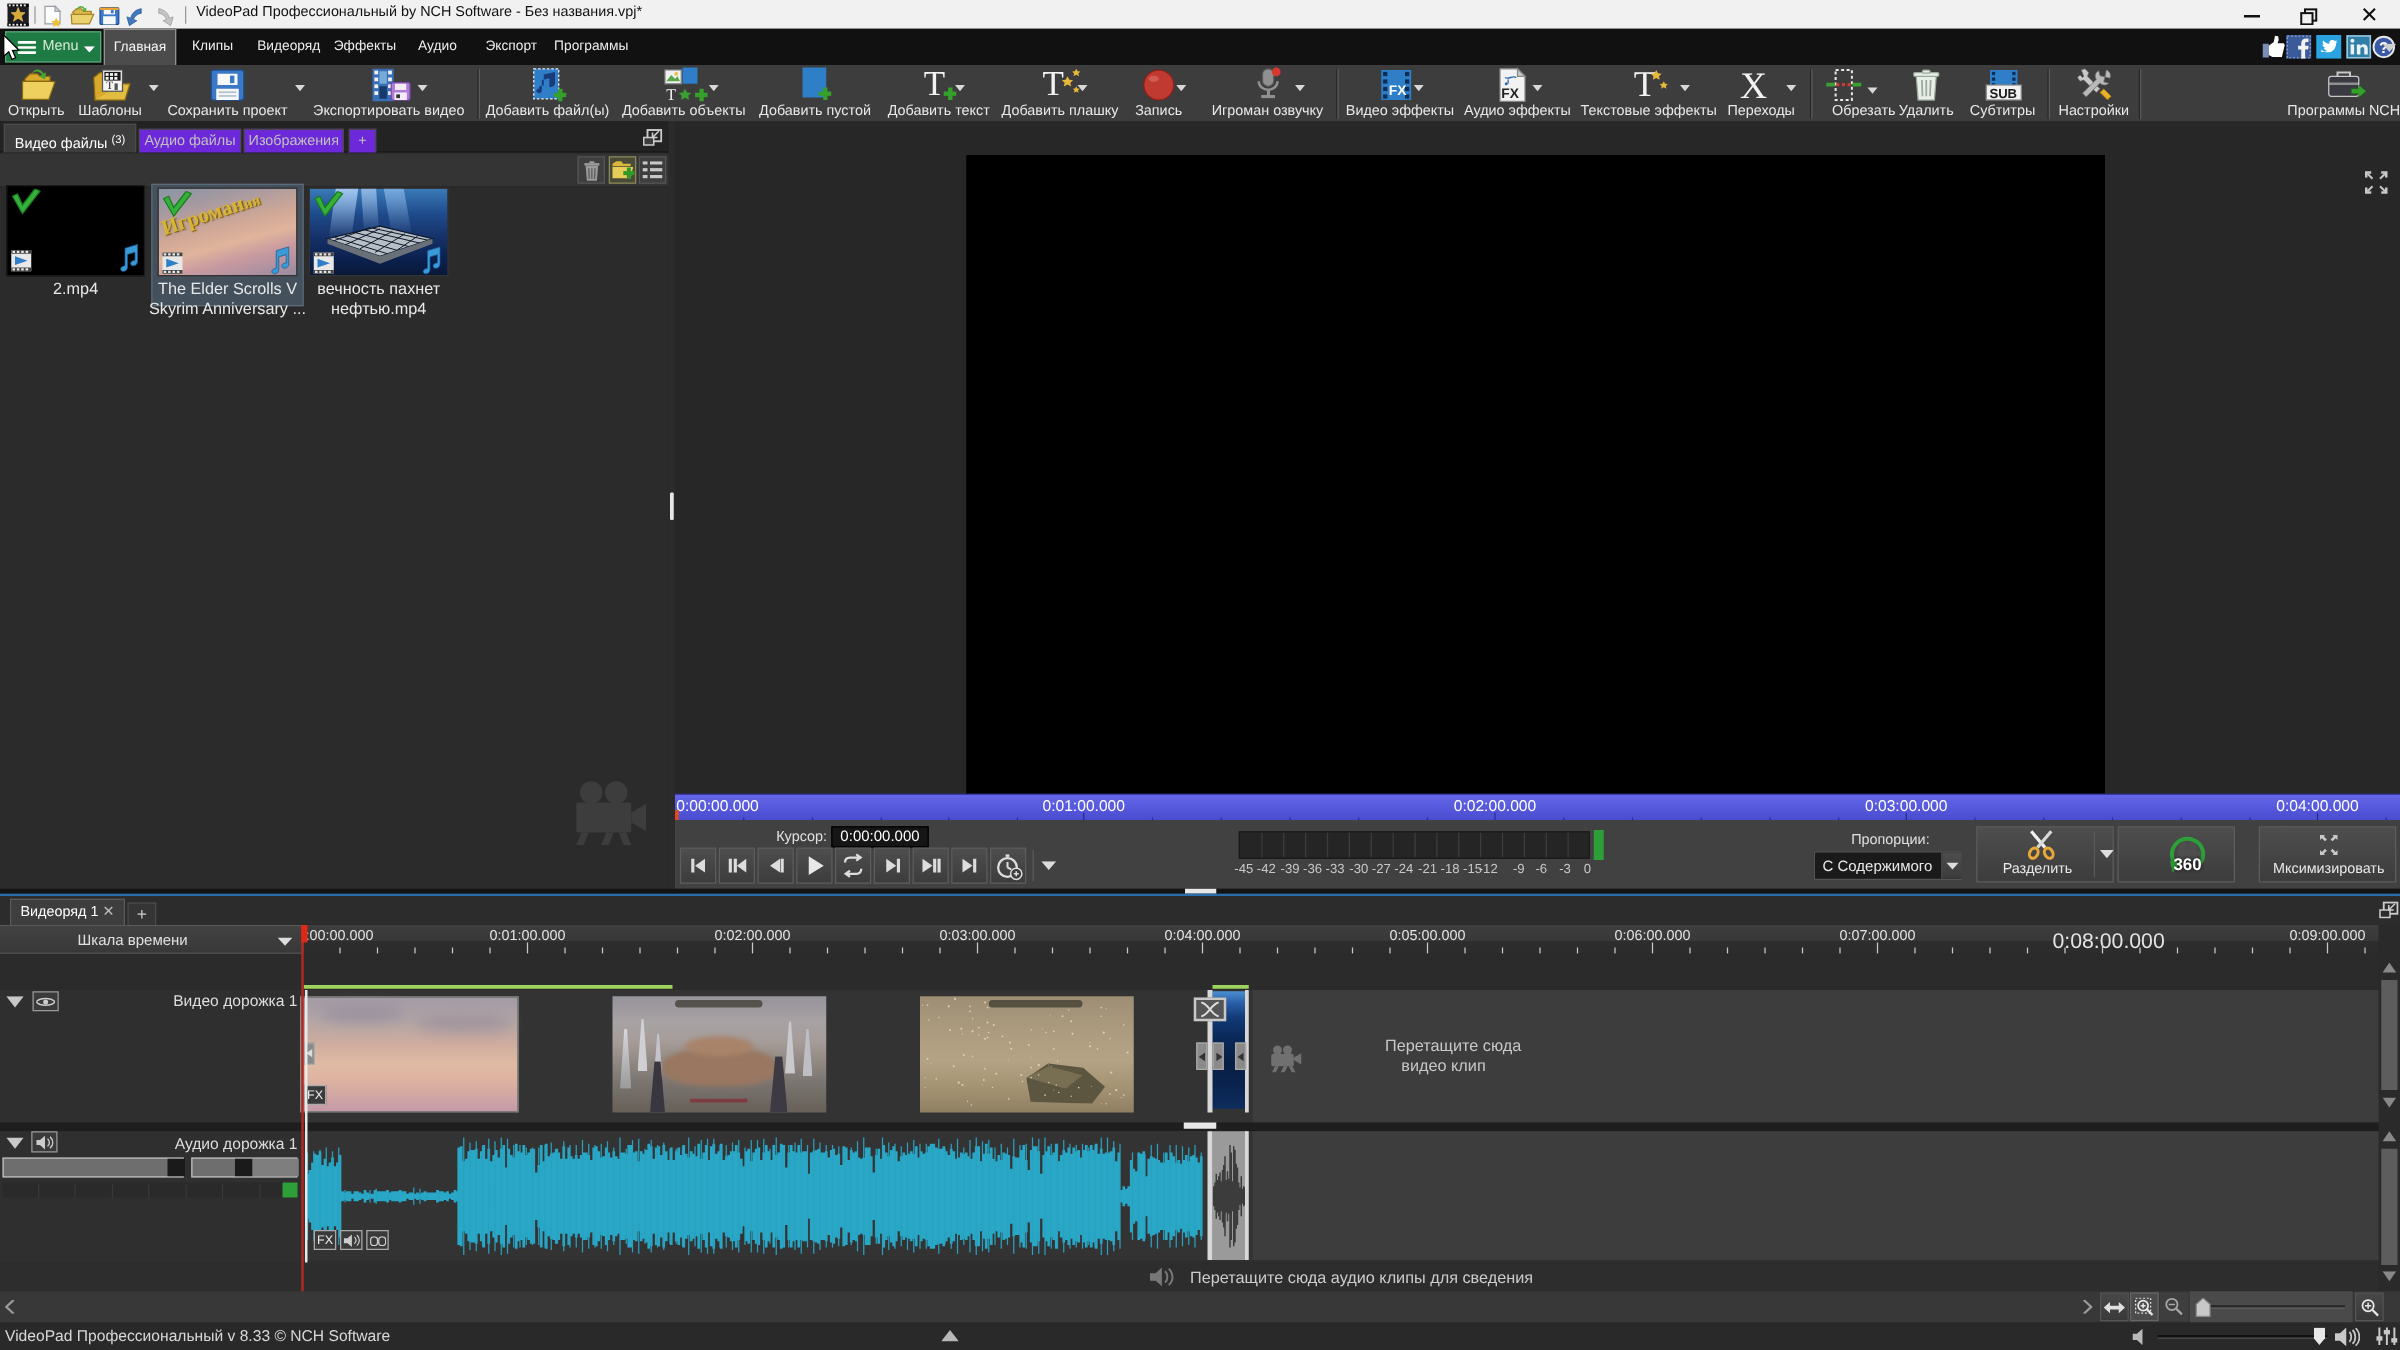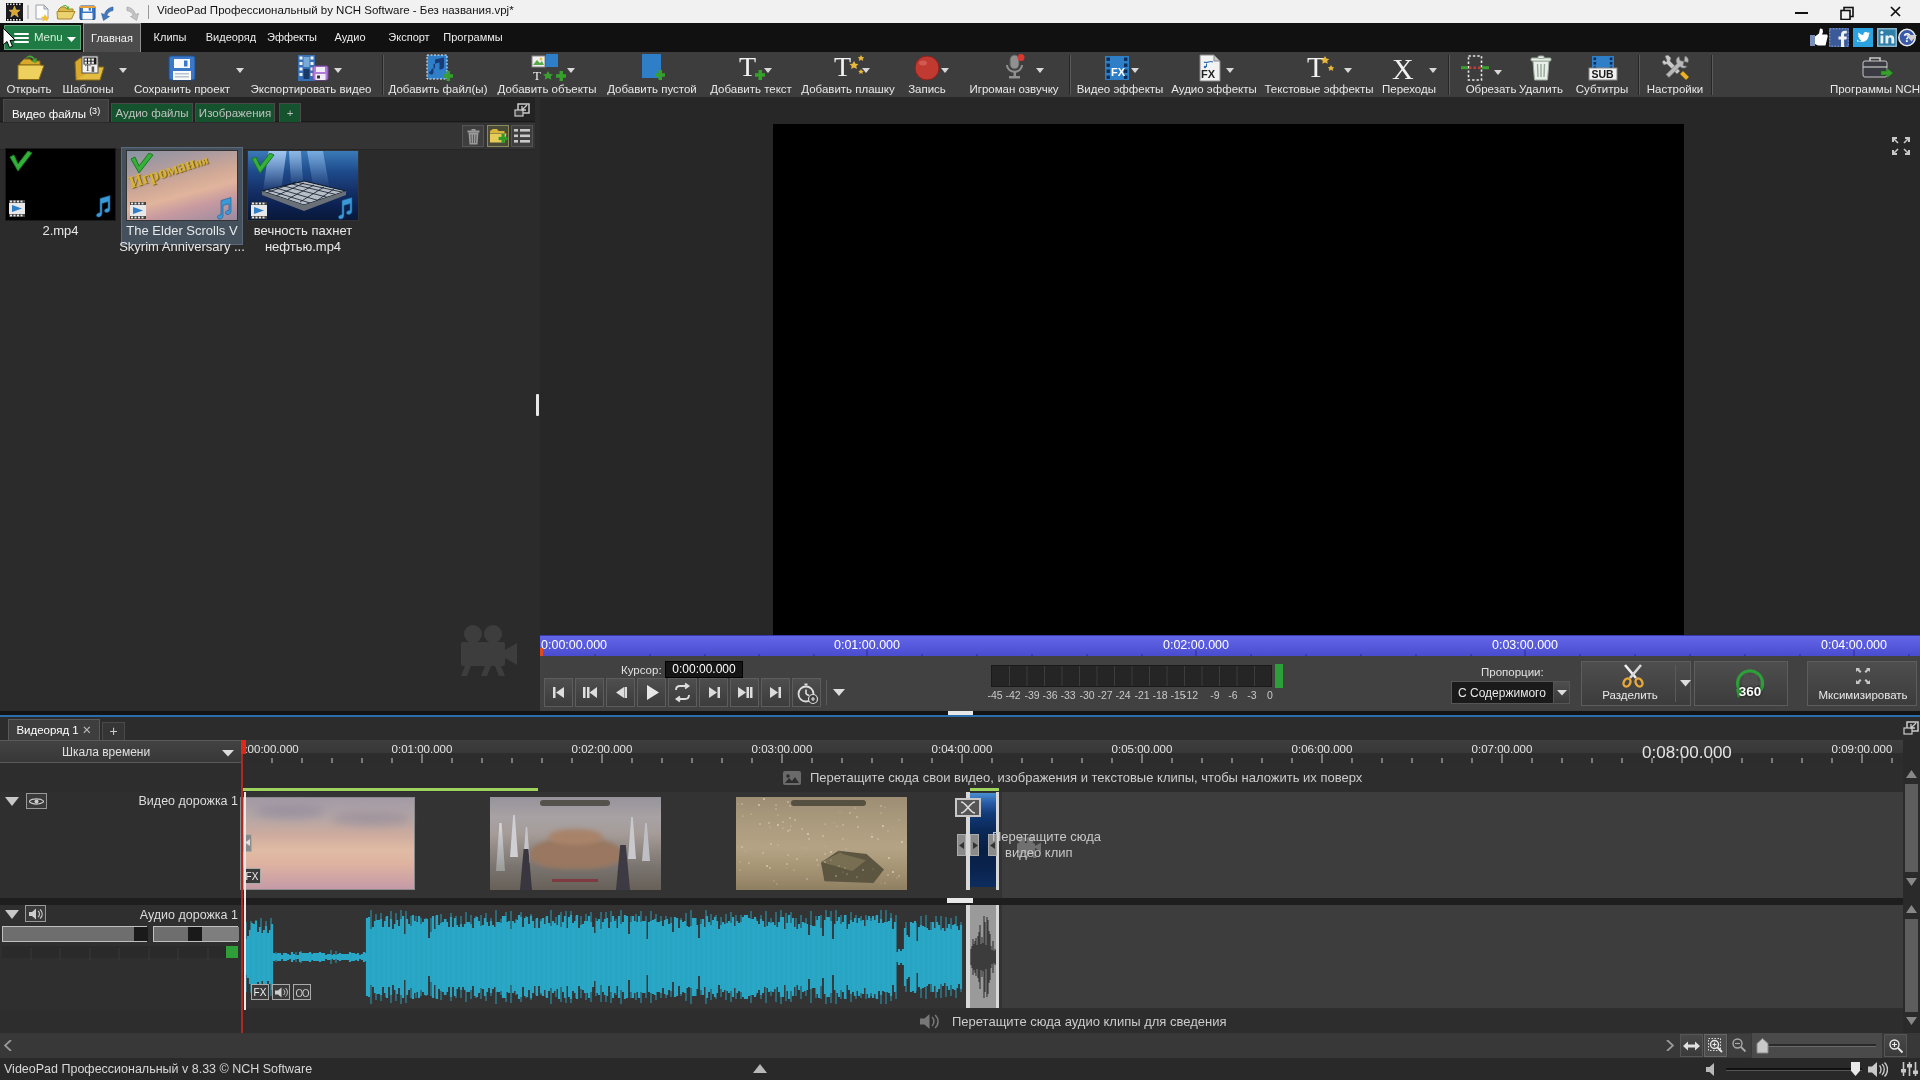--- a/index.html
+++ b/index.html
@@ -25,7 +25,7 @@
 #vdivider { position:absolute; left:535px; top:97px; width:5px; height:618px; background:#2b2b2b; }
 #preview { position:absolute; left:540px; top:97px; width:1380px; height:618px; background:#272727; }
 .ptabrow { position:absolute; left:0; top:0; width:100%; height:25px; background:#232323; border-bottom:1px solid #191919; }
-.ptab { position:absolute; top:6px; height:19px; line-height:19px; white-space:nowrap; overflow:hidden; font-size:11.5px; color:#c0c0c0; background:#14532d; border:1px solid #4a4a4a; border-bottom:none; text-align:center; }
+.ptab { position:absolute; top:6px; height:19px; line-height:19px; white-space:nowrap; overflow:hidden; font-size:11.5px; color:#c0c0c0; background:#6d28d9; border:1px solid #4a4a4a; border-bottom:none; text-align:center; }
 .ptab.active { top:2px; height:23px; line-height:23px; background:#3d3d3d; color:#fff; }
 .caption { position:absolute; font-size:13px; color:#e8e8e8; text-align:center; line-height:16px; }
 

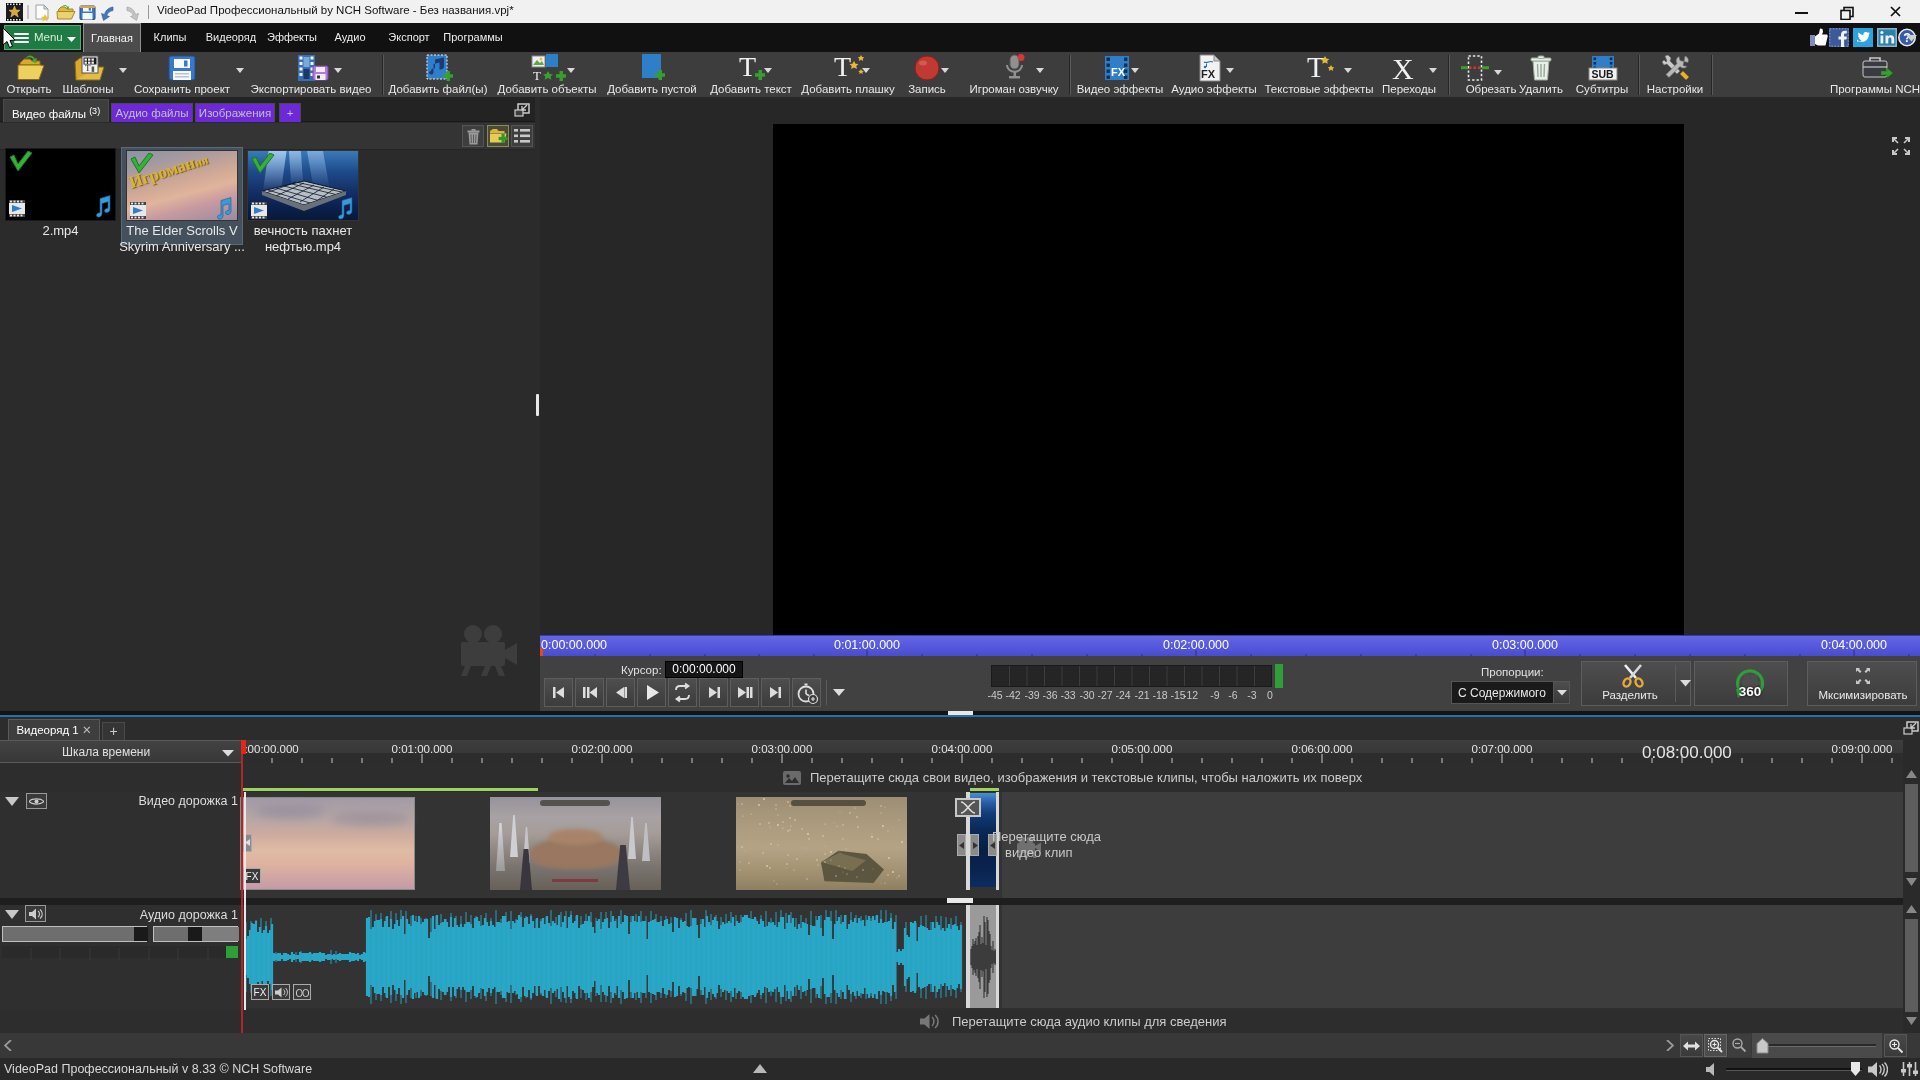--- a/index.html
+++ b/index.html
@@ -817,14 +817,6 @@
         </div>
     </div>
 
-    <div class="msgrow" style="top:46px;height:29px;">
-      <svg class="abs" style="left:782px;top:7px" width="20" height="16" viewBox="0 0 20 16">
-          <rect x="1" y="1" width="18" height="14" rx="2" fill="#6a6a6a"></rect>
-          <circle cx="6" cy="6" r="1.8" fill="#2d2d2d"></circle>
-          <path d="M3 13 l4 -5 3 3 3 -4 4 6 Z" fill="#2d2d2d"></path>
-        </svg>
-      <div class="abs" style="left:810px;top:7px;">Перетащите сюда свои видео, изображения и текстовые клипы, чтобы наложить их поверх</div>
-    </div>
 
     <div class="abs" style="left:0;top:75px;width:1920px;height:106px;background:#2f2f2f;">
       <div class="abs" style="left:242px;top:0;width:760px;height:106px;background:#333333;"></div>

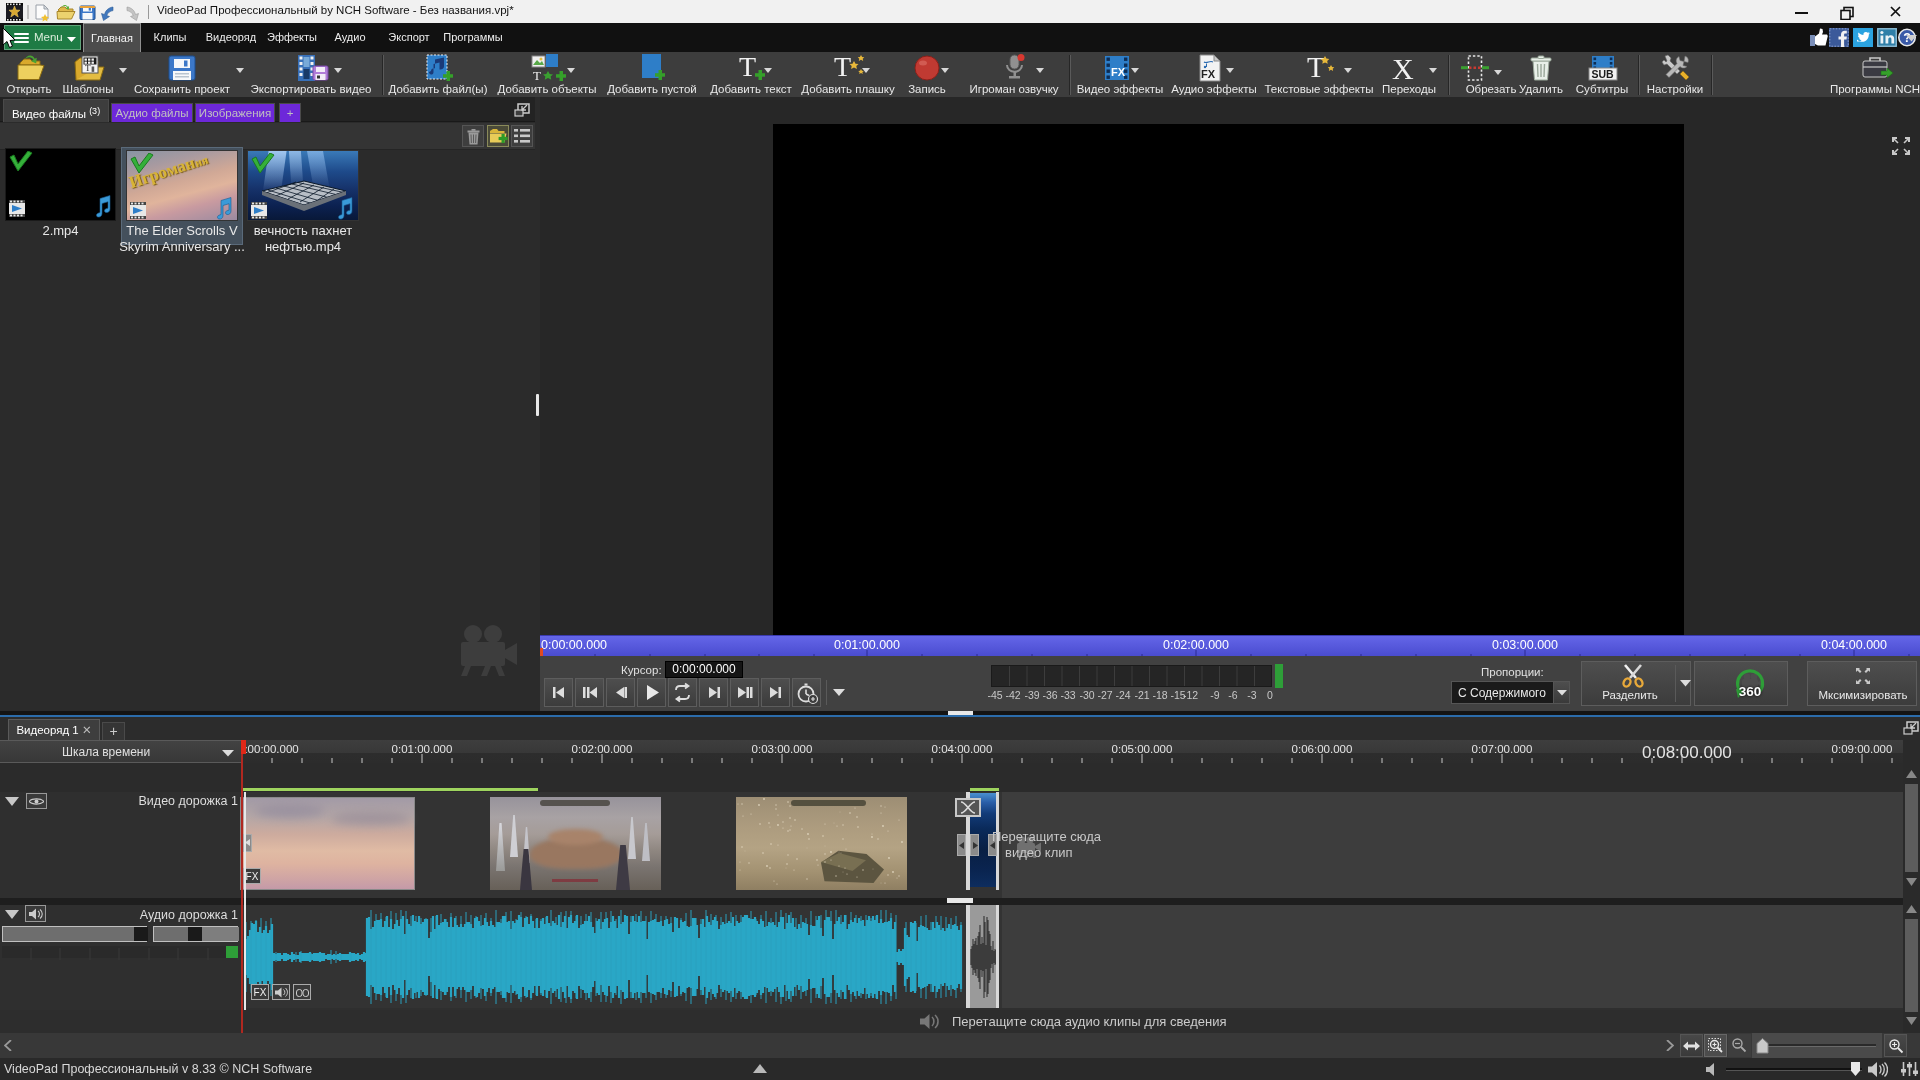--- a/index.html
+++ b/index.html
@@ -989,7 +989,7 @@
             <path d="M6 17 l-2.5 5 h3 l2.5 -5 Z M13 17 l-2.5 5 h3 l2.5 -5 Z M17 17 l2.5 5 h3 l-2.5 -5 Z"></path>
           </g>
         </svg>
-      <div class="abs" style="left:992px;top:37px;font-size:13px;color:#c8c8c8;line-height:16px;">Перетащите сюда<br><span style="margin-left:13px;">видео клип</span></div>
+      <div class="abs" style="left:1108px;top:37px;font-size:13px;color:#c8c8c8;line-height:16px;">Перетащите сюда<br><span style="margin-left:13px;">видео клип</span></div>
     </div>
 
     <div class="abs" style="left:0;top:181px;width:1920px;height:7px;background:#1e1e1e;">

